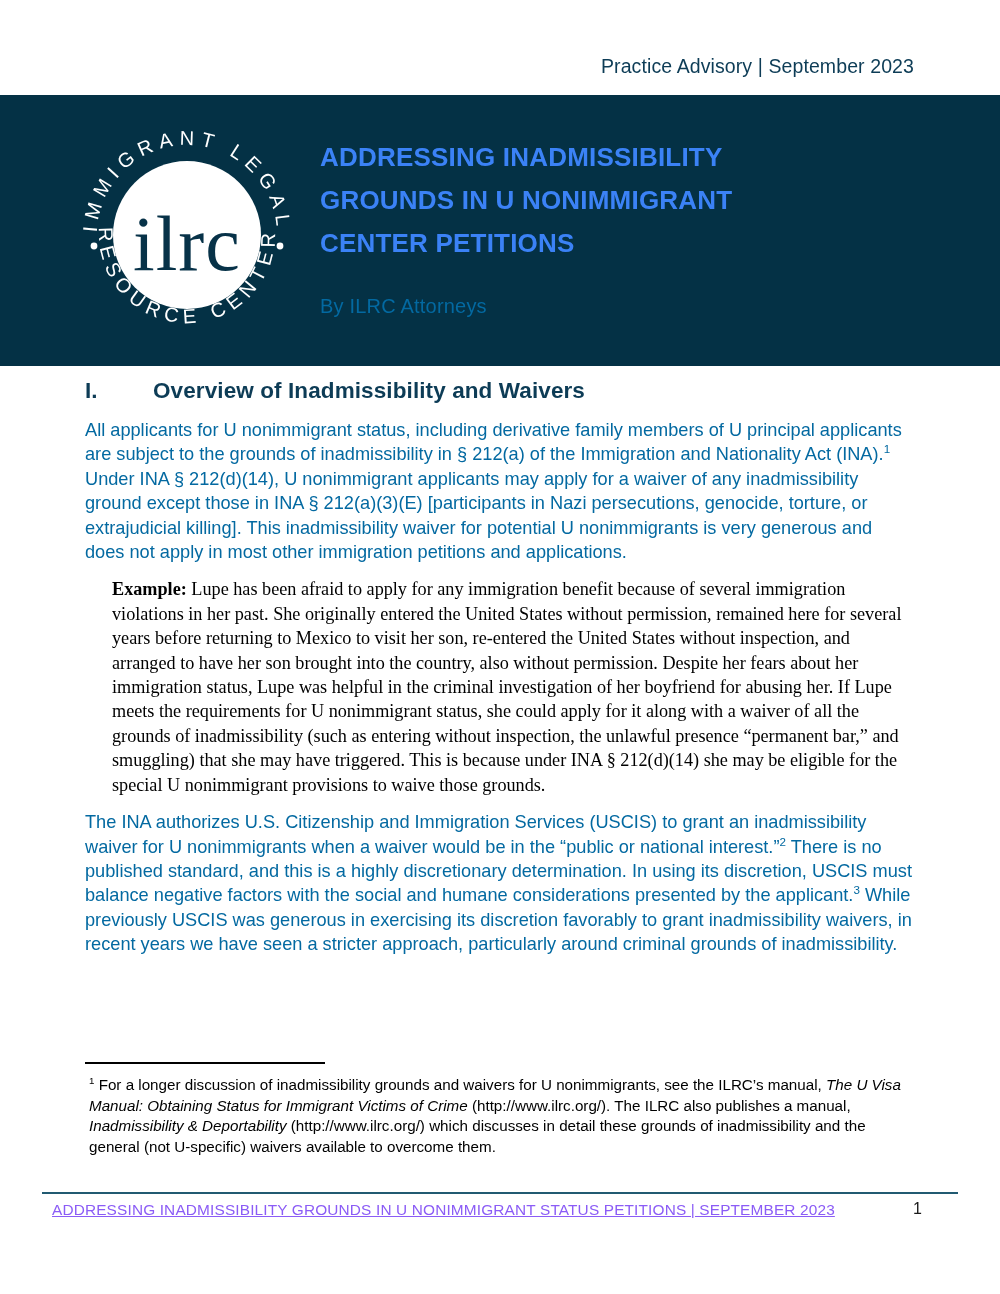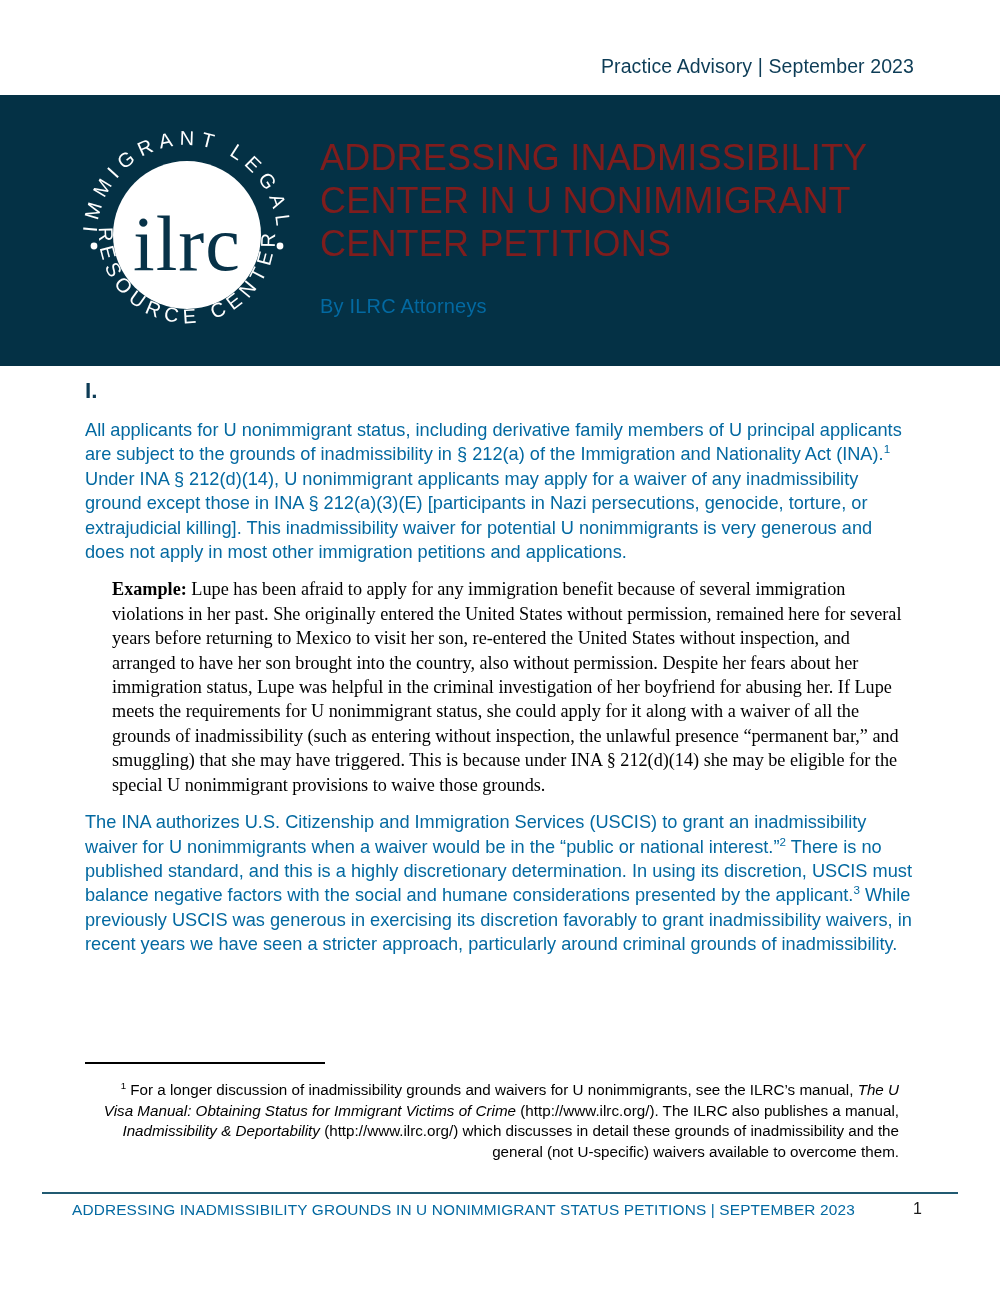--- a/index.html
+++ b/index.html
@@ -58,11 +58,11 @@
     width: 620px;
   }
   .doc-title {
-    font-size: 36px;
+    font-size: 26px;
     line-height: 43px;
-    color: #7f1d1d;
+    color: #3b82f6;
     letter-spacing: 0.2px;
-    font-weight: 400;
+    font-weight: 700;
   }
   .byline {
     position: absolute;

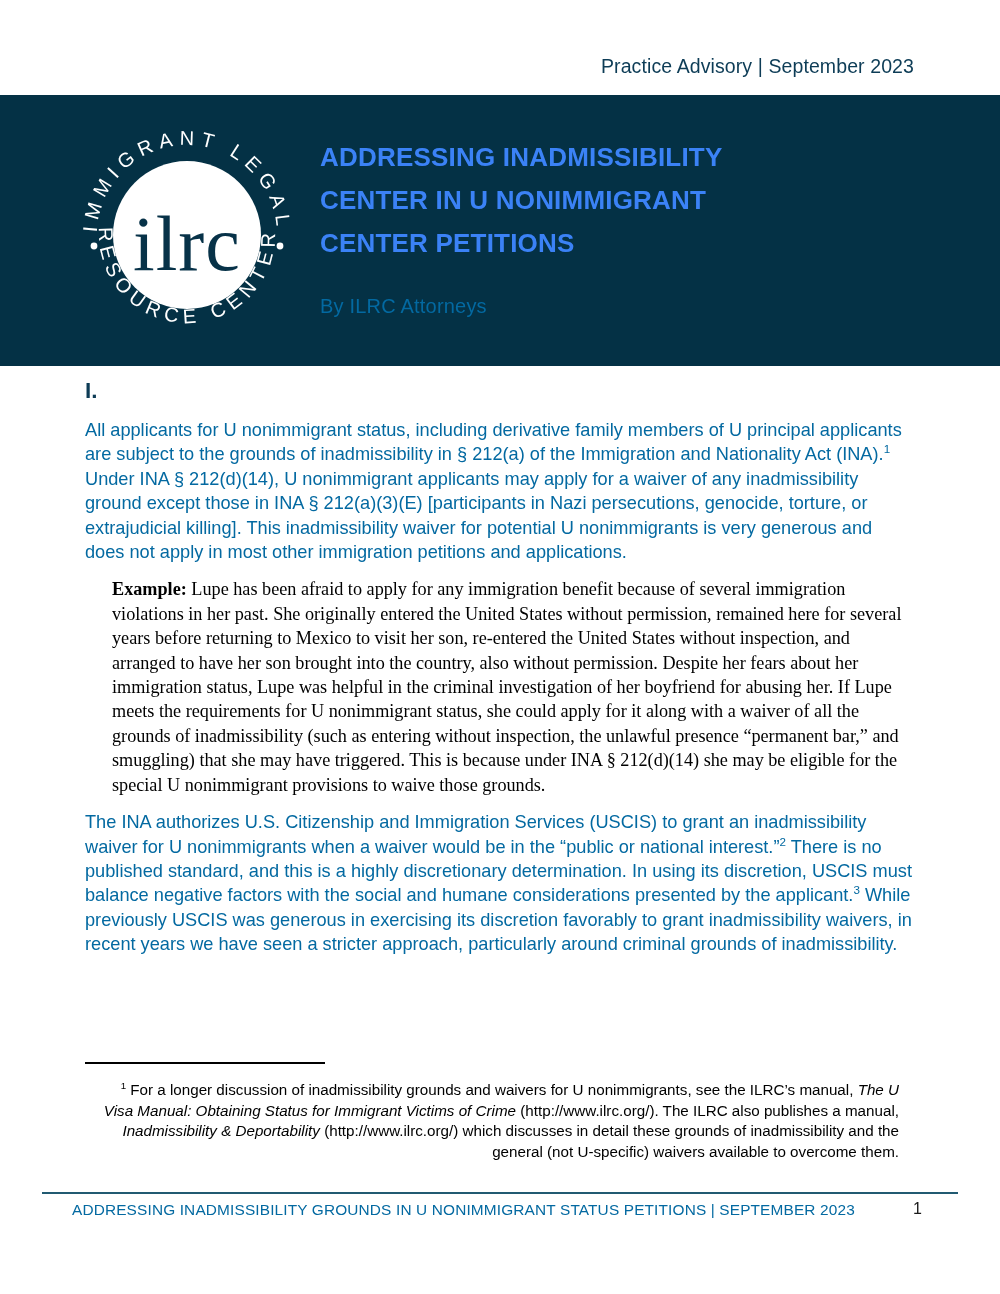--- a/index.html
+++ b/index.html
@@ -193,7 +193,7 @@
 
   <div class="title-block">
     <div class="doc-title">ADDRESSING INADMISSIBILITY</div>
-    <div class="doc-title">CENTER IN U NONIMMIGRANT</div>
+    <div class="doc-title">GROUNDS IN U NONIMMIGRANT</div>
     <div class="doc-title">CENTER PETITIONS</div>
   </div>
   <div class="byline">By ILRC Attorneys</div>

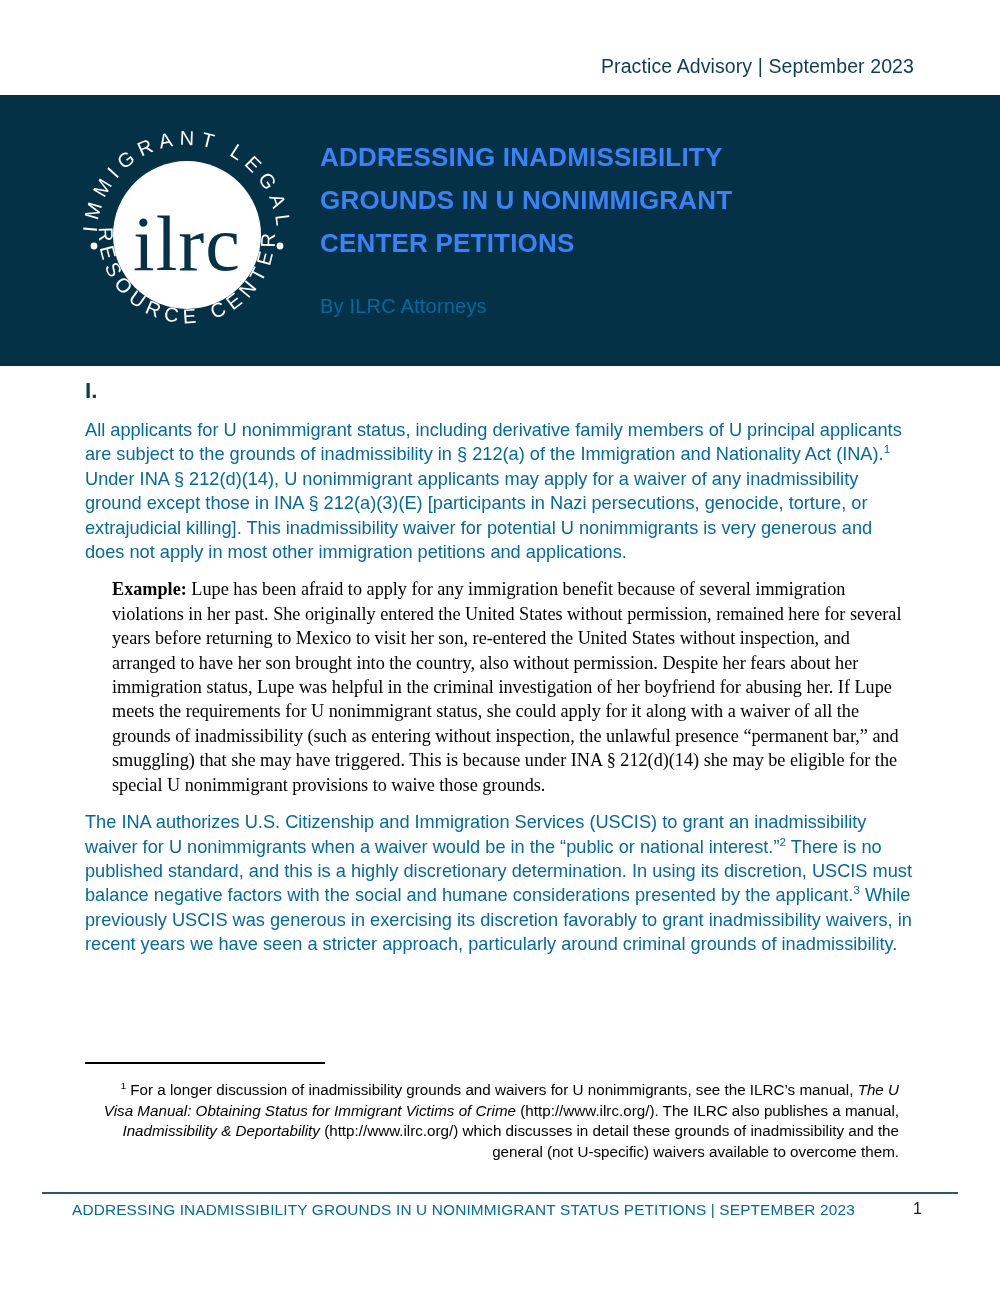--- a/index.html
+++ b/index.html
@@ -202,6 +202,7 @@
 
     <h1 class="section">
       <span class="numeral">I.</span>
+      <span>Overview of Inadmissibility and Waivers</span>
     </h1>
 
     <p class="body"><span>All applicants for U nonimmigrant status, including derivative family members of U principal applicants are subject to the grounds of inadmissibility in § 212(a) of the Immigration and Nationality Act (INA).</span><sup>1</sup><span> Under INA § 212(d)(14), U nonimmigrant applicants may apply for a waiver of any inadmissibility ground except those in INA § 212(a)(3)(E) [participants in Nazi persecutions, genocide, torture, or extrajudicial killing]. This inadmissibility waiver for potential U nonimmigrants is very generous and does not apply in most other immigration petitions and applications.</span></p>

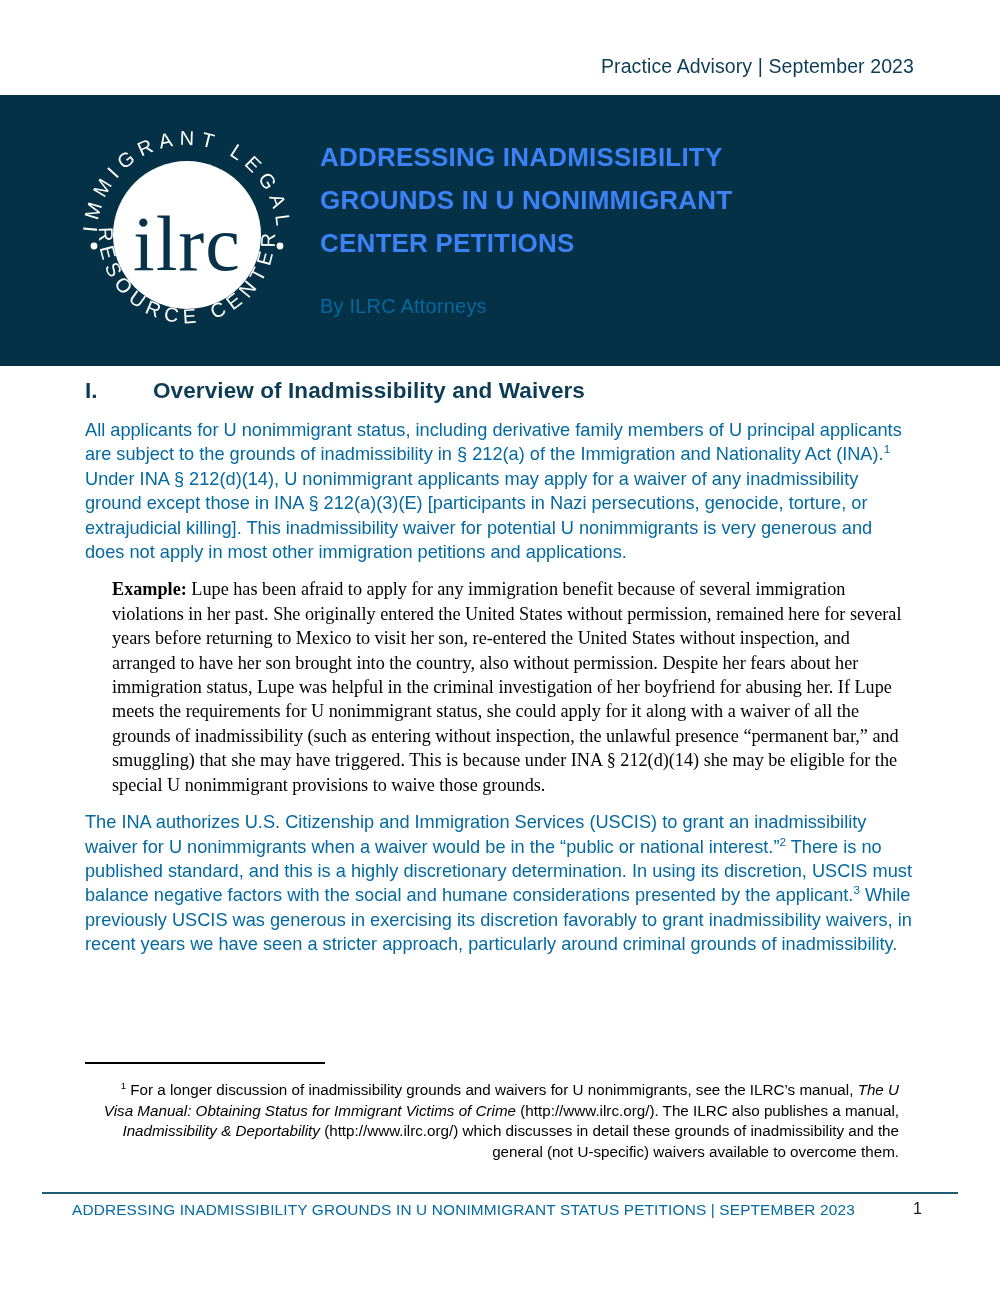--- a/index.html
+++ b/index.html
@@ -129,11 +129,10 @@
     margin-bottom: 11px;
   }
   p.footnote {
-    margin: 16px;
+    margin: 4px;
     font-size: 15.2px;
     line-height: 20.6px;
     color: #000;
-    text-align: right;
   }
   .ital { font-style: italic; }
 

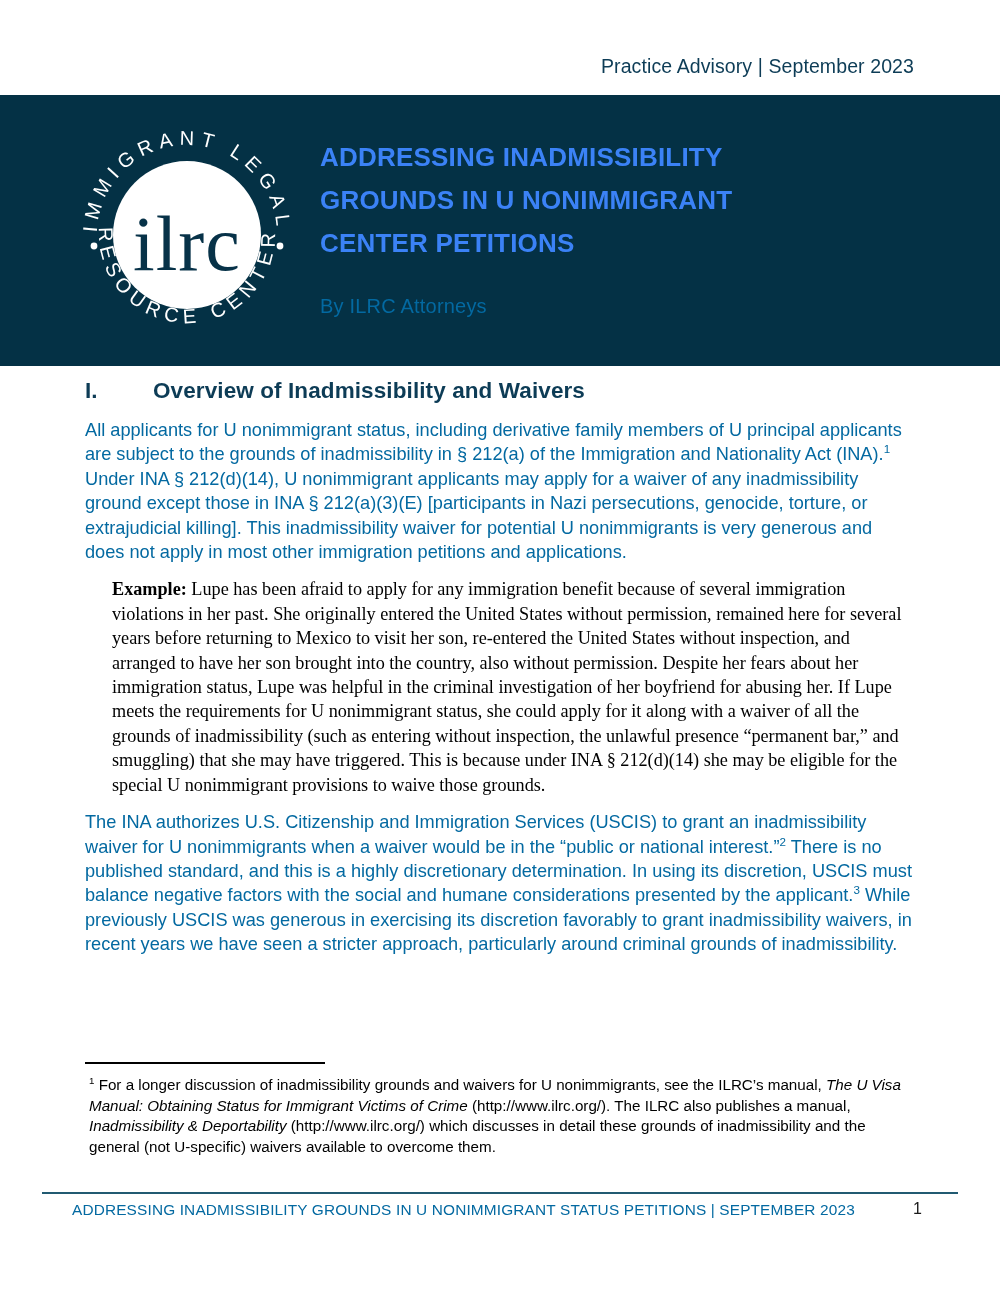--- a/index.html
+++ b/index.html
@@ -147,12 +147,13 @@
   }
   .footer-text {
     position: absolute;
-    left: 72px;
+    left: 52px;
     top: 1201px;
     font-size: 15.4px;
-    color: #0369a1;
+    color: #8b5cf6;
     letter-spacing: 0.15px;
     white-space: nowrap;
+    text-decoration: underline;
   }
   .footer-page {
     position: absolute;

